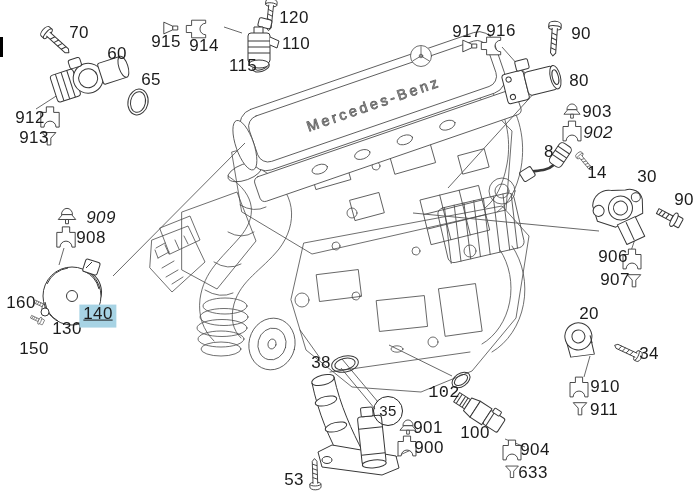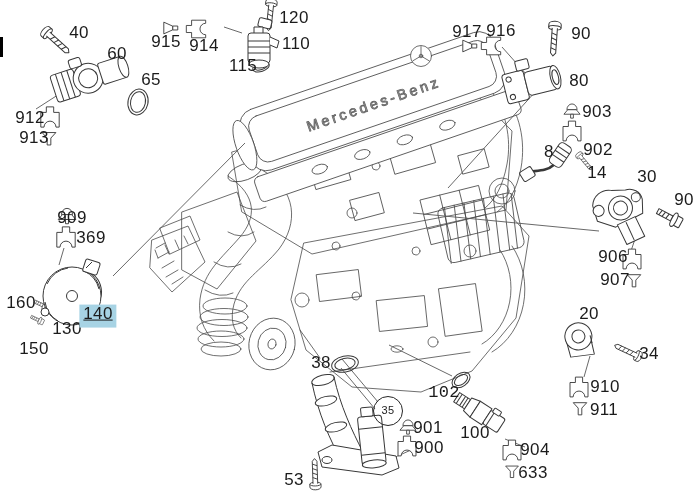--- a/index.html
+++ b/index.html
@@ -390,7 +390,7 @@
 <div class="artifact" style="left:0;top:37px;width:3px;height:20px;"></div>
 
 <div id="callout-layer">
-      <span class="callout " title="screw" style="left: 79px; top: 33px;">40</span>
+      <span class="callout " title="screw" style="left: 79px; top: 33px;">70</span>
       <span class="callout " title="solenoid-valve" style="left: 117px; top: 54px;">60</span>
       <span class="callout " title="o-ring" style="left: 151px; top: 80px;">65</span>
       <span class="callout " title="connector-plug" style="left: 30px; top: 118px;">912</span>

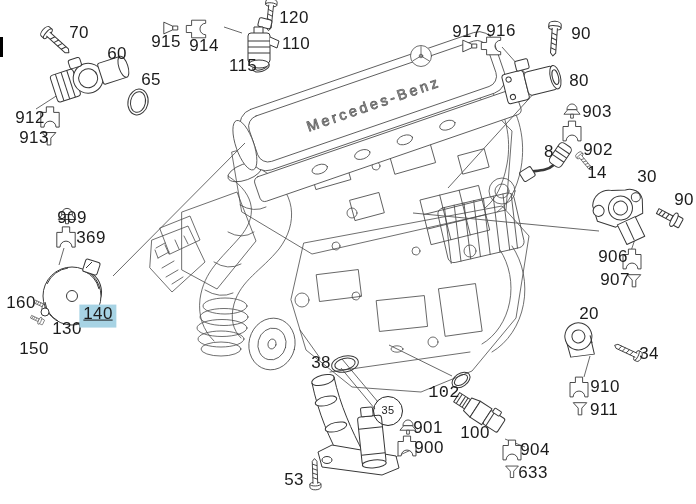--- a/index.html
+++ b/index.html
@@ -405,7 +405,7 @@
       <span class="callout " title="screw" style="left: 581px; top: 34px;">90</span>
       <span class="callout " title="camshaft-solenoid" style="left: 579px; top: 81px;">80</span>
       <span class="callout " title="cap" style="left: 597px; top: 112px;">903</span>
-      <span class="callout " title="connector-plug" style="left: 598px; top: 150px;">902</span>
+      <span class="callout " title="connector-plug" style="left: 598px; top: 133px; font-style: italic;">902</span>
       <span class="callout " title="sensor-with-cable" style="left: 549px; top: 152px;">8</span>
       <span class="callout " title="screw" style="left: 597px; top: 173px;">14</span>
       <span class="callout " title="cam-actuator" style="left: 647px; top: 177px;">30</span>

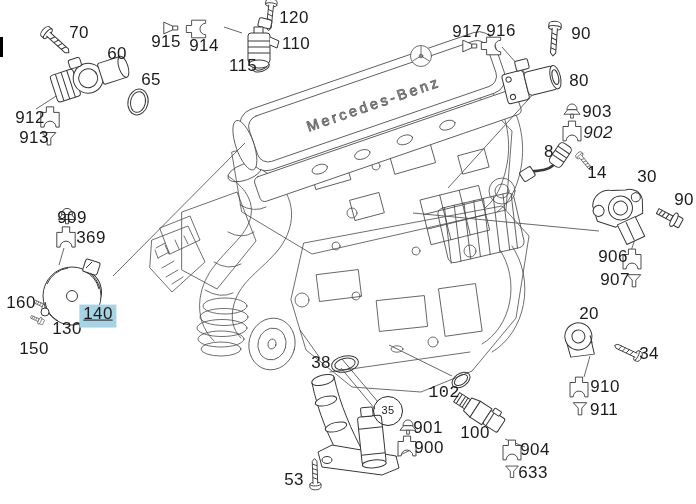--- a/index.html
+++ b/index.html
@@ -416,7 +416,7 @@
       <span class="callout " title="screw" style="left: 649px; top: 354px;">34</span>
       <span class="callout " title="connector-plug" style="left: 605px; top: 387px;">910</span>
       <span class="callout " title="clip" style="left: 604px; top: 410px;">911</span>
-      <span class="callout " title="cap" style="left: 72px; top: 218px;">909</span>
+      <span class="callout " title="cap" style="left: 101px; top: 218px; font-style: italic;">909</span>
       <span class="callout " title="connector-plug" style="left: 91px; top: 238px;">369</span>
       <span class="callout " title="screw" style="left: 21px; top: 303px;">160</span>
       <span class="callout " title="screw" style="left: 34px; top: 349px; text-align: center;">150</span>

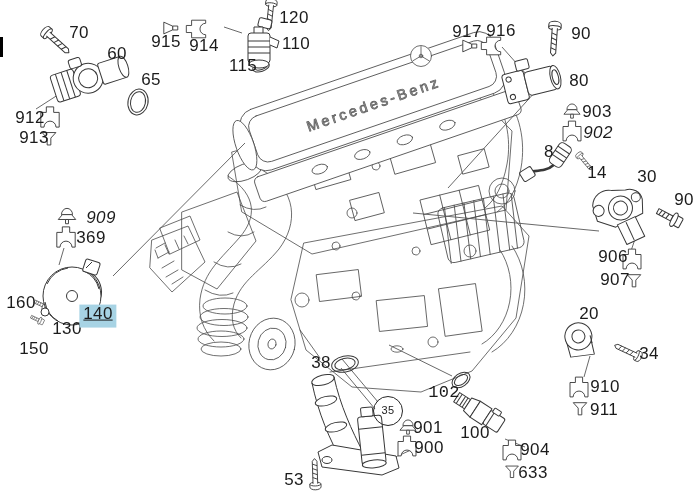--- a/index.html
+++ b/index.html
@@ -417,7 +417,7 @@
       <span class="callout " title="connector-plug" style="left: 605px; top: 387px;">910</span>
       <span class="callout " title="clip" style="left: 604px; top: 410px;">911</span>
       <span class="callout " title="cap" style="left: 101px; top: 218px; font-style: italic;">909</span>
-      <span class="callout " title="connector-plug" style="left: 91px; top: 238px;">369</span>
+      <span class="callout " title="connector-plug" style="left: 91px; top: 238px;">908</span>
       <span class="callout " title="screw" style="left: 21px; top: 303px;">160</span>
       <span class="callout " title="screw" style="left: 34px; top: 349px; text-align: center;">150</span>
       <span class="callout " title="vacuum-pump" style="left: 67px; top: 329px;">130</span>

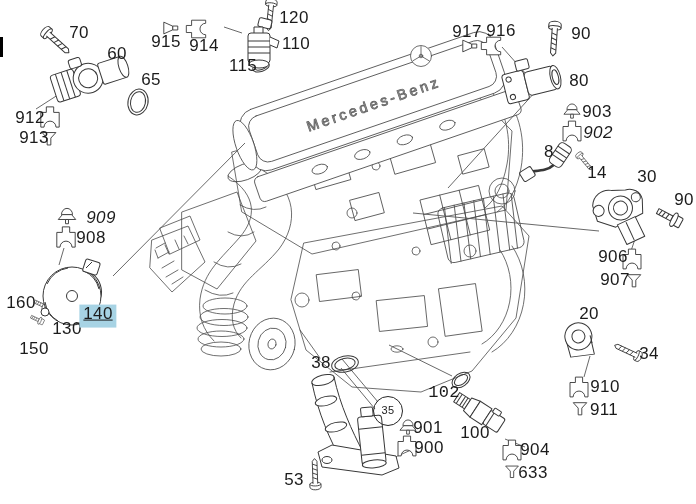--- a/index.html
+++ b/index.html
@@ -19,7 +19,7 @@
            letter-spacing:.3px;white-space:nowrap;cursor:pointer;line-height:1.05;}
   .callout.highlighted{padding:0 4px 5px 4px;text-decoration:underline;}
   .callout.circled{border:1.4px solid #262626;border-radius:50%;width:28px;height:28px;
-           display:flex;align-items:center;justify-content:center;font-size:11px;padding:0;}
+           display:flex;align-items:center;justify-content:center;font-size:15px;padding:0;}
   .artifact{position:absolute;background:#000;}
 </style>
 </head>

